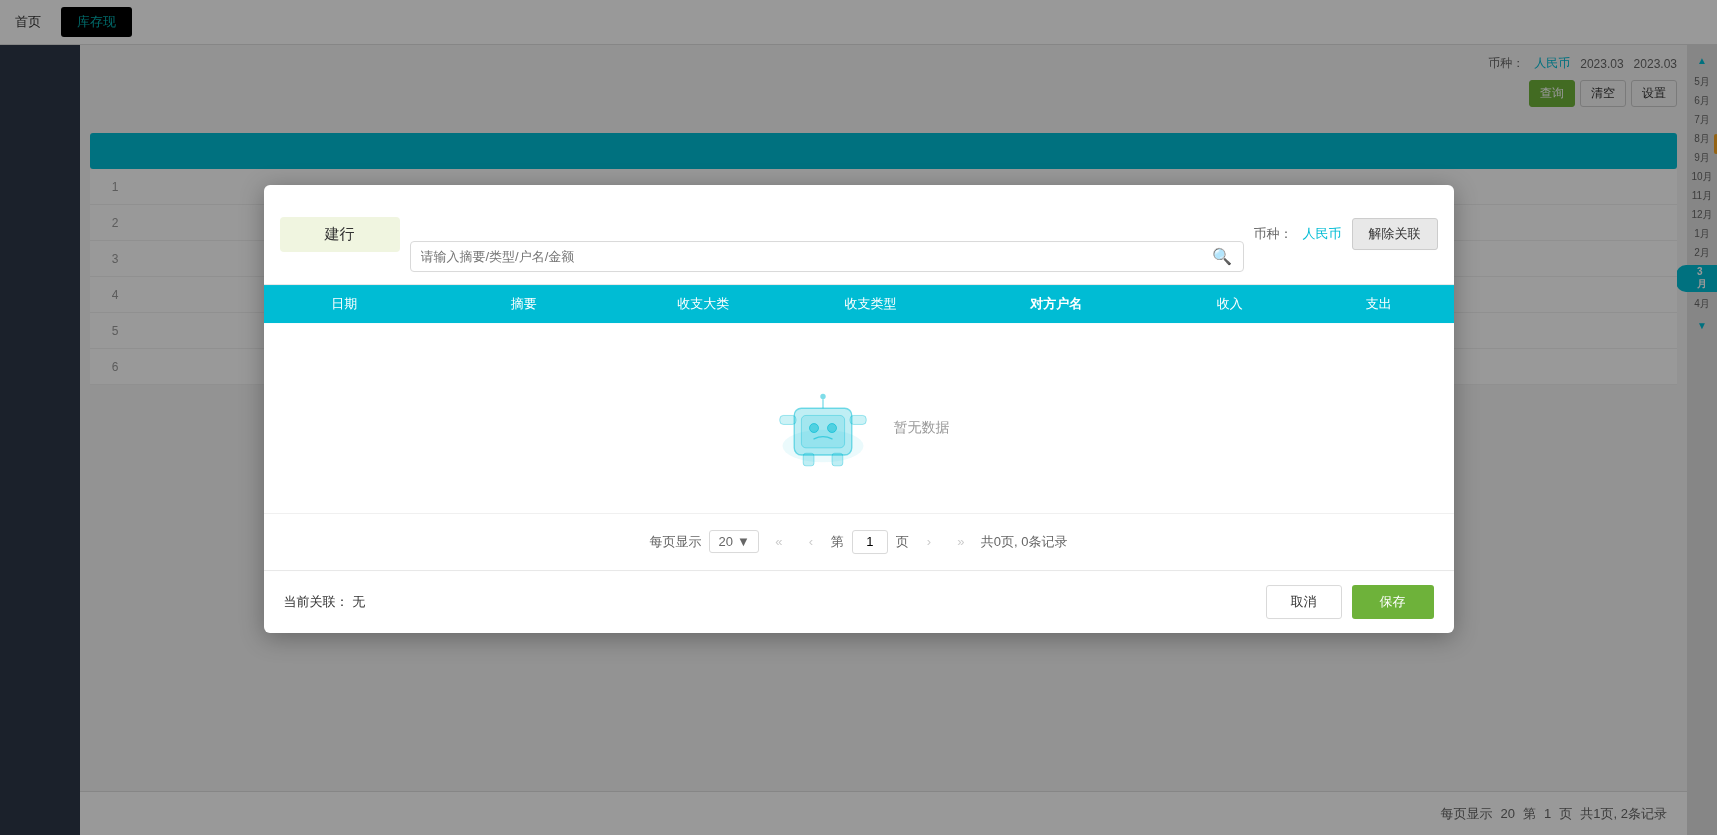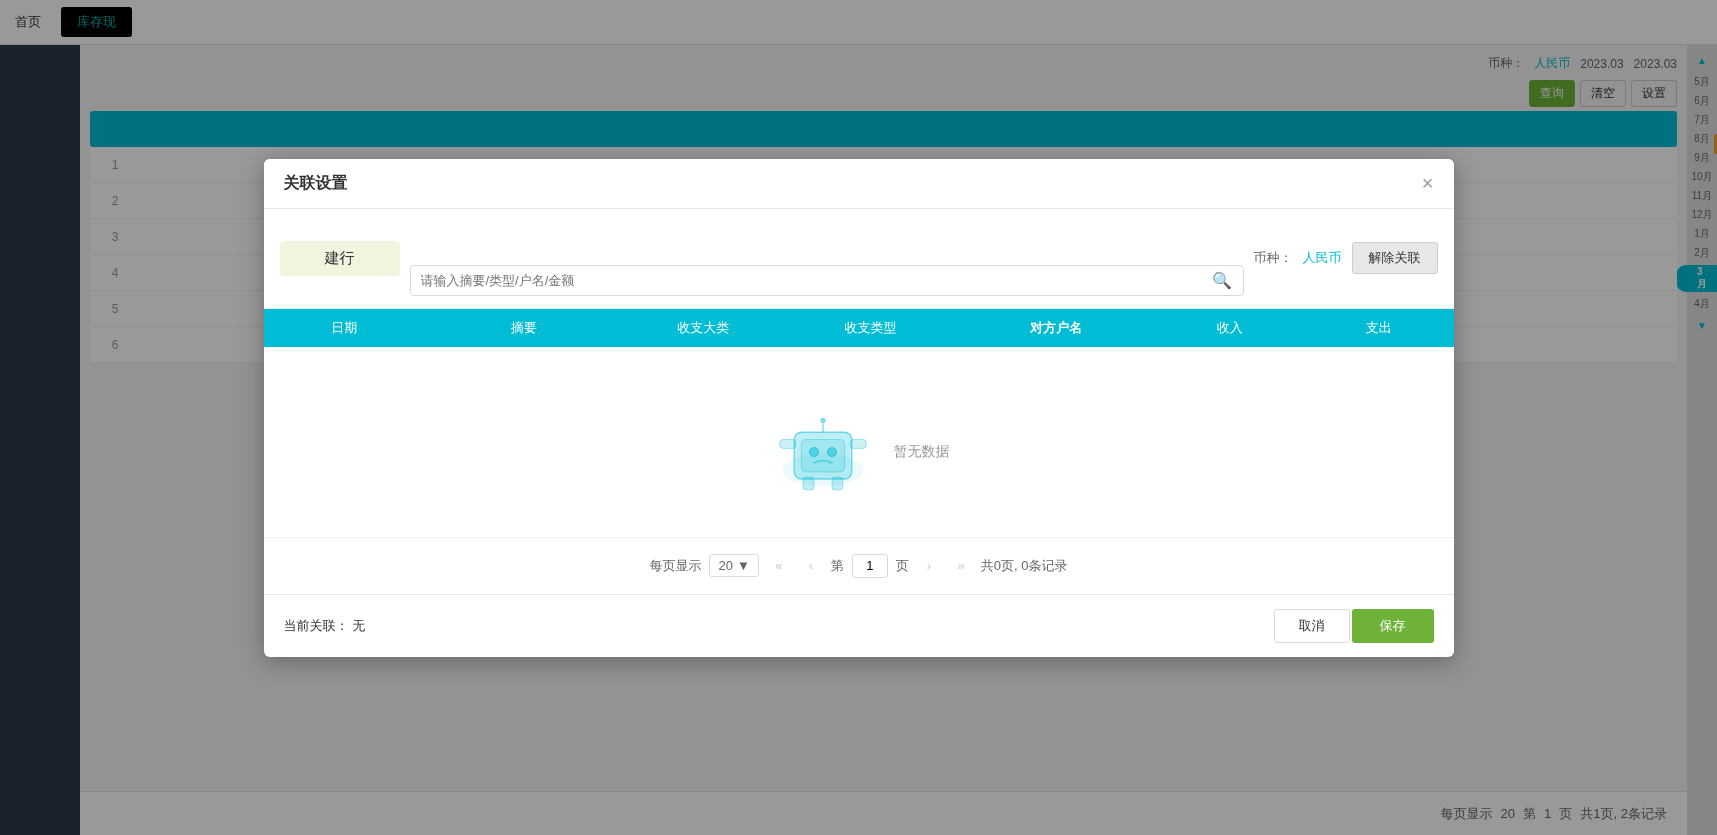--- a/index.html
+++ b/index.html
@@ -395,7 +395,7 @@
         <span>2023.03</span>
       </div>
 
-      <div style="display:flex; gap:5px; margin-bottom:4px; justify-content:flex-end;">
+      <div style="display:flex; gap:5px; margin-bottom:26px; justify-content:flex-end;">
         <div class="bg-action-btn green">查询</div>
         <div class="bg-action-btn">清空</div>
         <div class="bg-action-btn">设置</div>

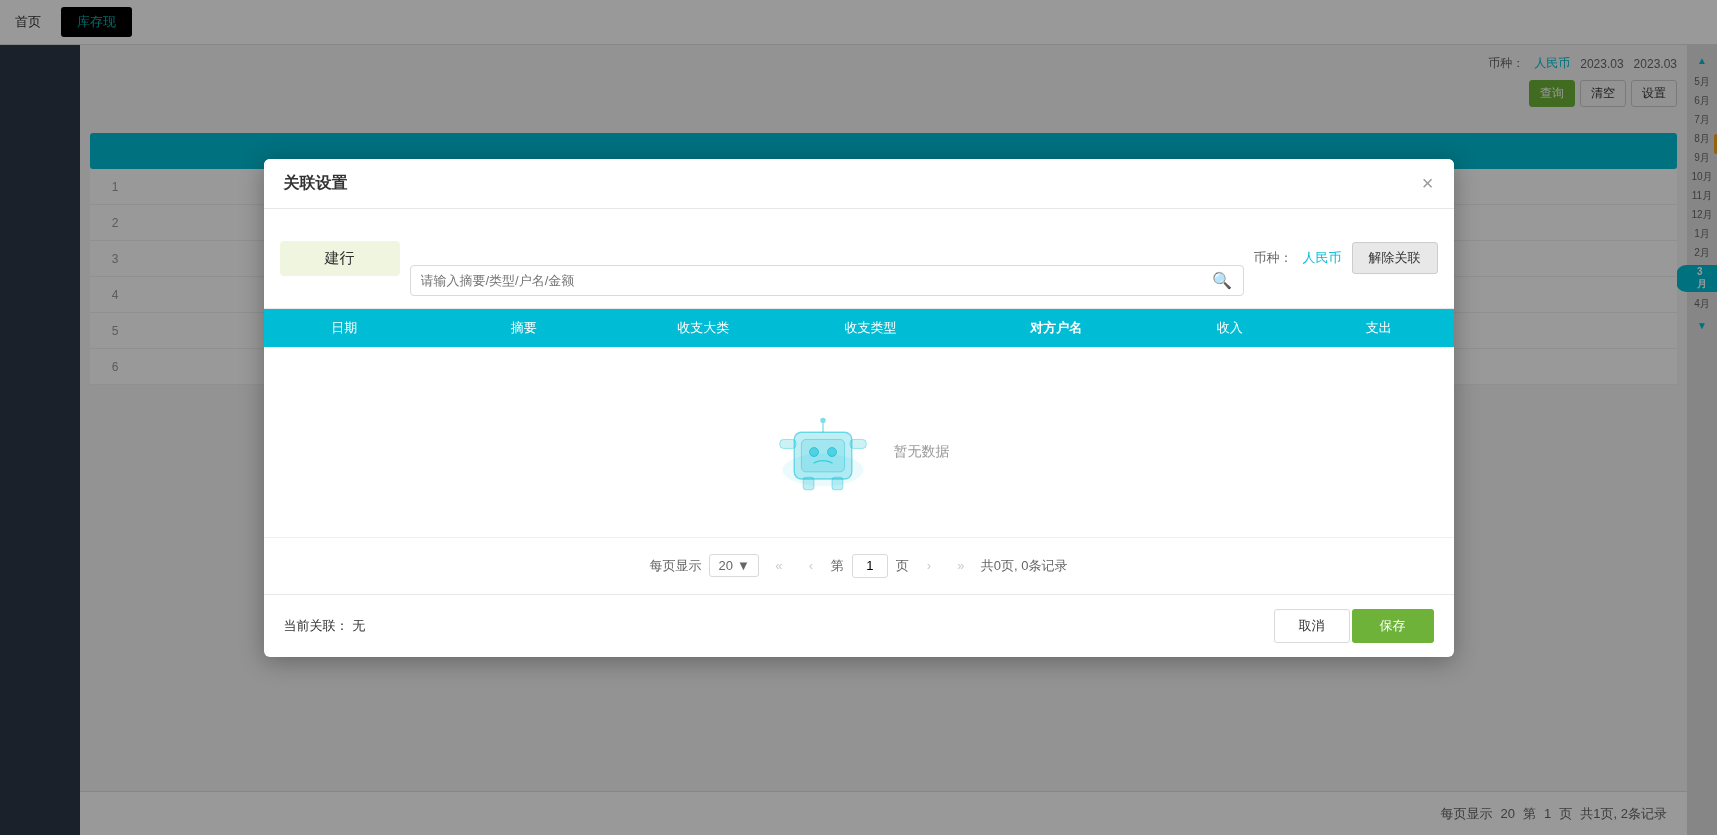--- a/index.html
+++ b/index.html
@@ -463,10 +463,6 @@
 
 <div class="modal">
 
-  <div class="modal-header">
-    <span class="modal-title">关联设置</span>
-    <button class="modal-close">×</button>
-  </div>
 
   <div class="modal-body">
 

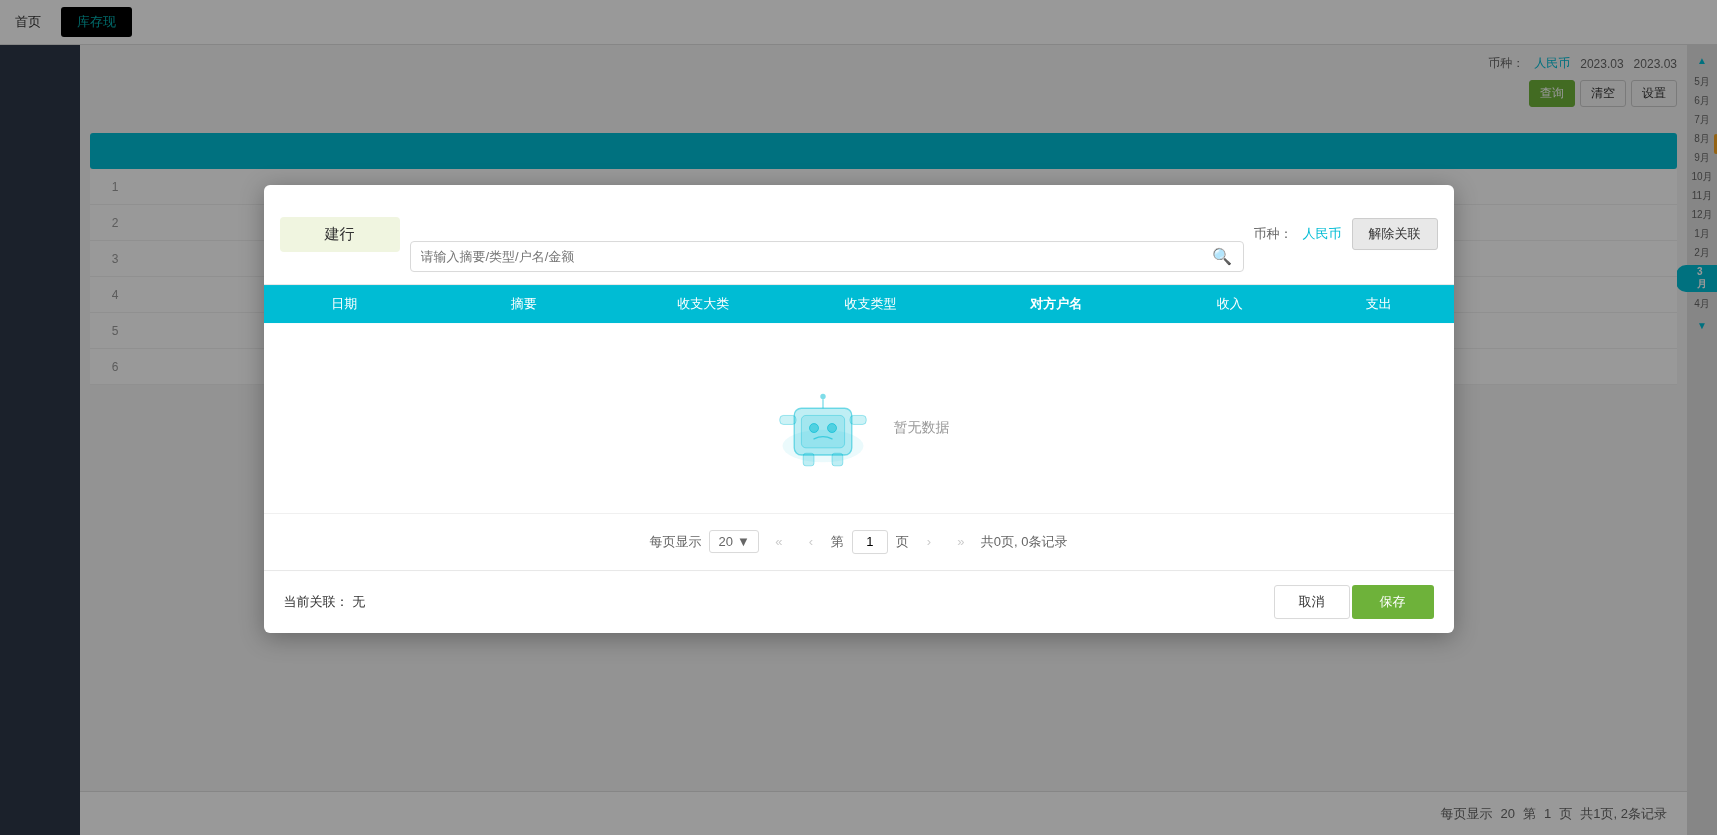--- a/index.html
+++ b/index.html
@@ -307,7 +307,7 @@
 
     .footer-btns {
       display: flex;
-      gap: 2px;
+      gap: 10px;
     }
 
     .cancel-btn {

